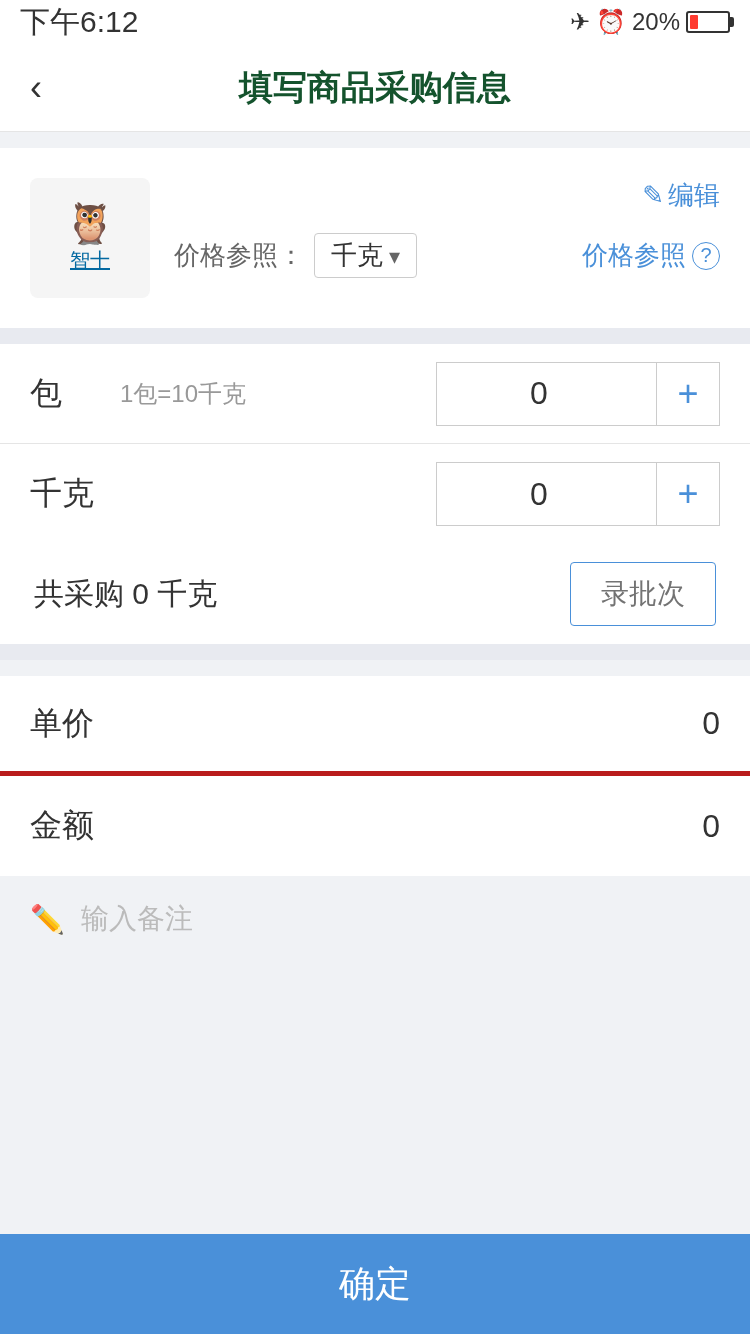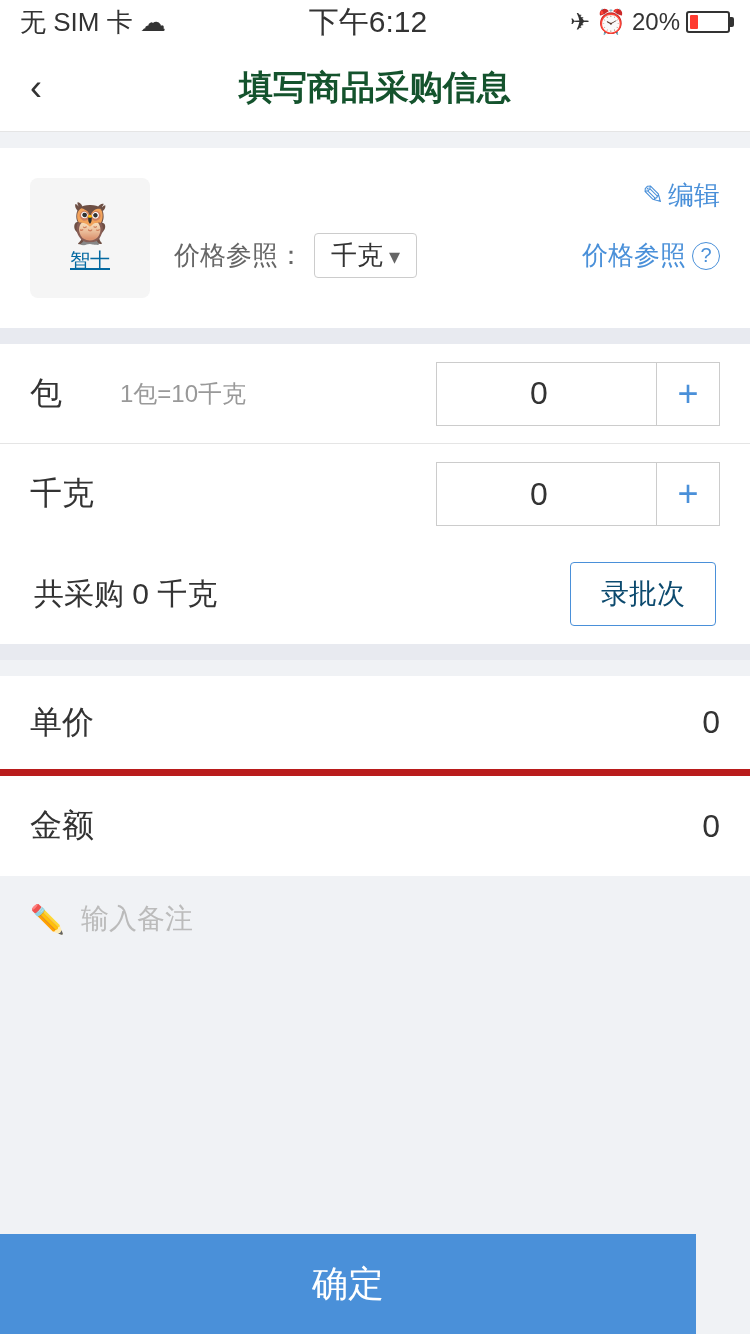--- a/index.html
+++ b/index.html
@@ -277,9 +277,6 @@
 <body>
 
 <div class="status-bar">
-  <div class="status-left">
-    <span>无 SIM 卡 ☁</span>
-  </div>
   <div class="status-center">下午6:12</div>
   <div class="status-right">
     <span>✈</span>

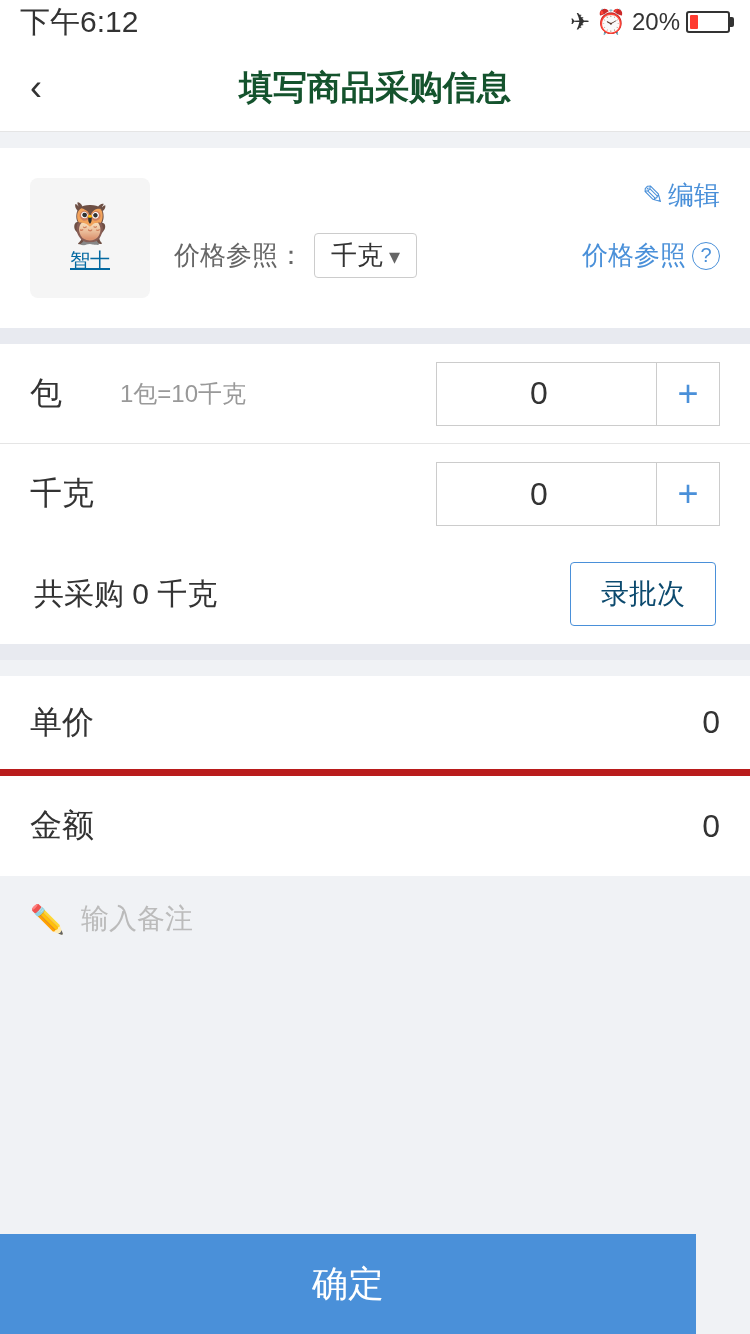--- a/index.html
+++ b/index.html
@@ -200,7 +200,7 @@
     .record-btn {
       margin-left: auto;
       border: 1px solid #4a90d9;
-      color: #0c4a6e;
+      color: #737373;
       font-size: 28px;
       padding: 12px 30px;
       border-radius: 4px;

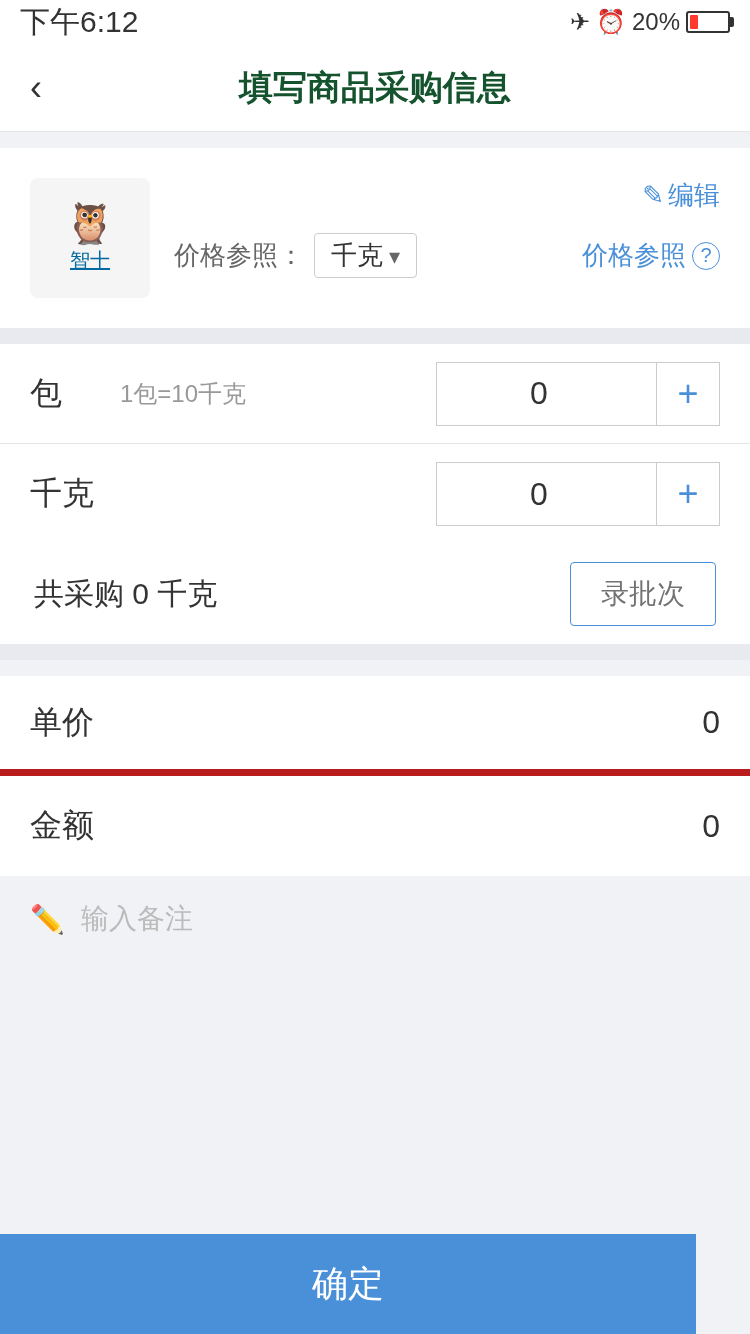--- a/index.html
+++ b/index.html
@@ -218,7 +218,7 @@
       align-items: center;
       padding: 0 30px;
       height: 100px;
-      border-bottom: 7px solid #b91c1c;
+      border-bottom: 5px solid #b91c1c;
     }
     .price-row:last-child { border-bottom: none; }
     .price-row-label {

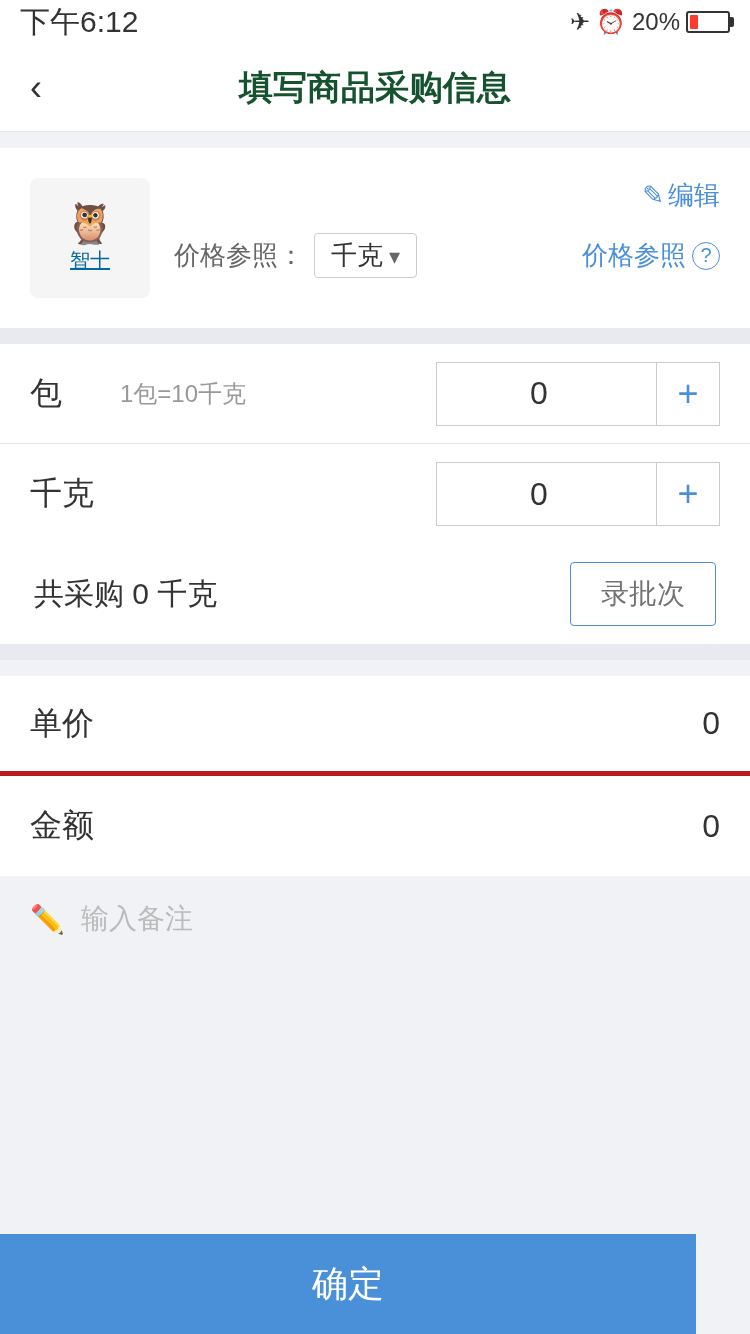--- a/index.html
+++ b/index.html
@@ -255,7 +255,7 @@
       position: fixed;
       bottom: 0;
       left: 0;
-      width: 696px;
+      width: 750px;
       height: 100px;
       background: #4a90d9;
       color: #fff;

